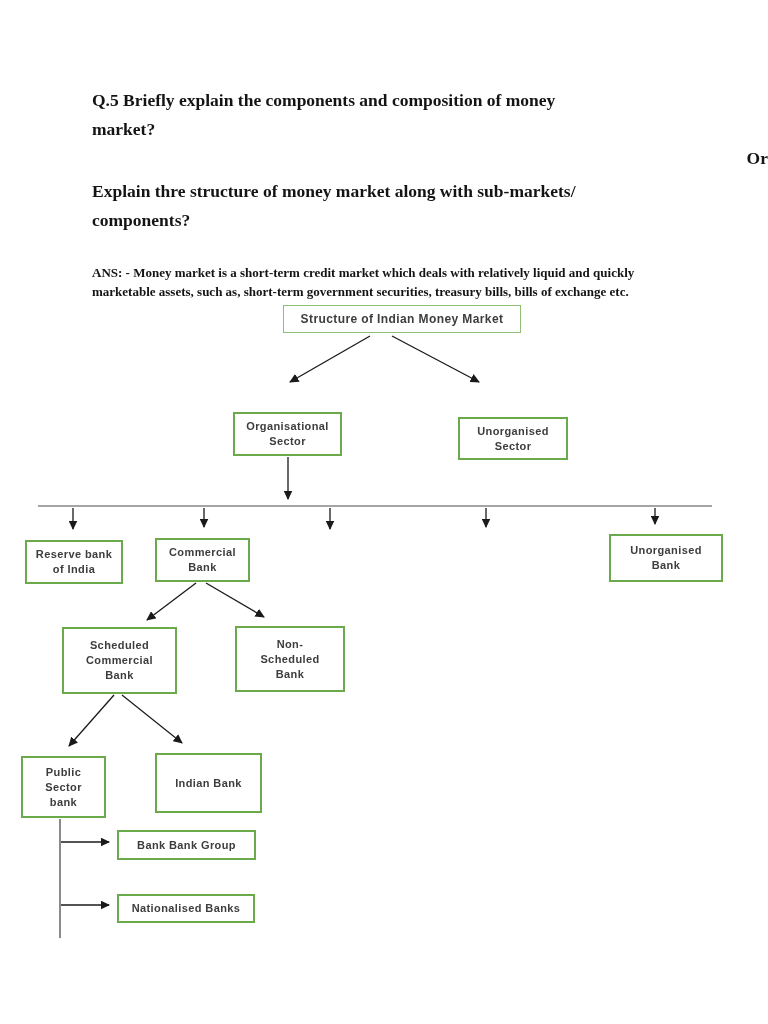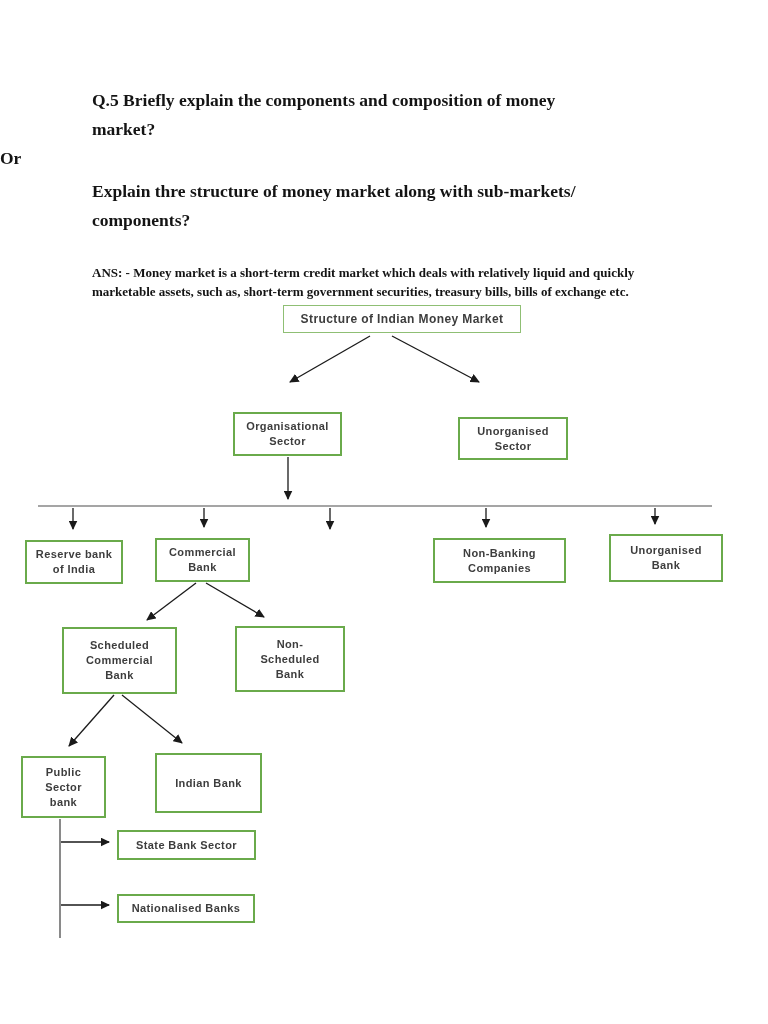--- a/index.html
+++ b/index.html
@@ -26,7 +26,7 @@
   .or-line {
     left: 0;
     width: 768px;
-    text-align: left;
+    text-align: right;
     font-size: 17.5px;
     line-height: 22px;
   }

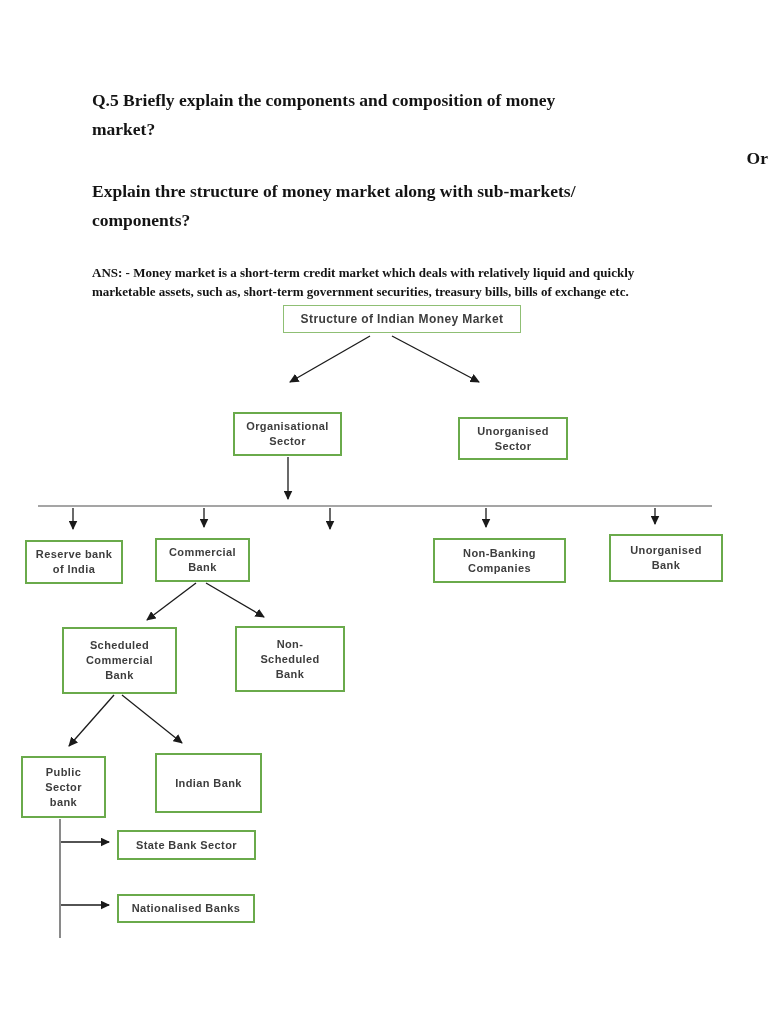--- a/index.html
+++ b/index.html
@@ -142,8 +142,6 @@
 Bank</div>
 
 
-  <div class="node" style="left:433px;top:538px;width:133px;height:45px">Non-Banking
-Companies</div>
 
   <div class="node" style="left:609px;top:534px;width:114px;height:48px">Unorganised
 Bank</div>

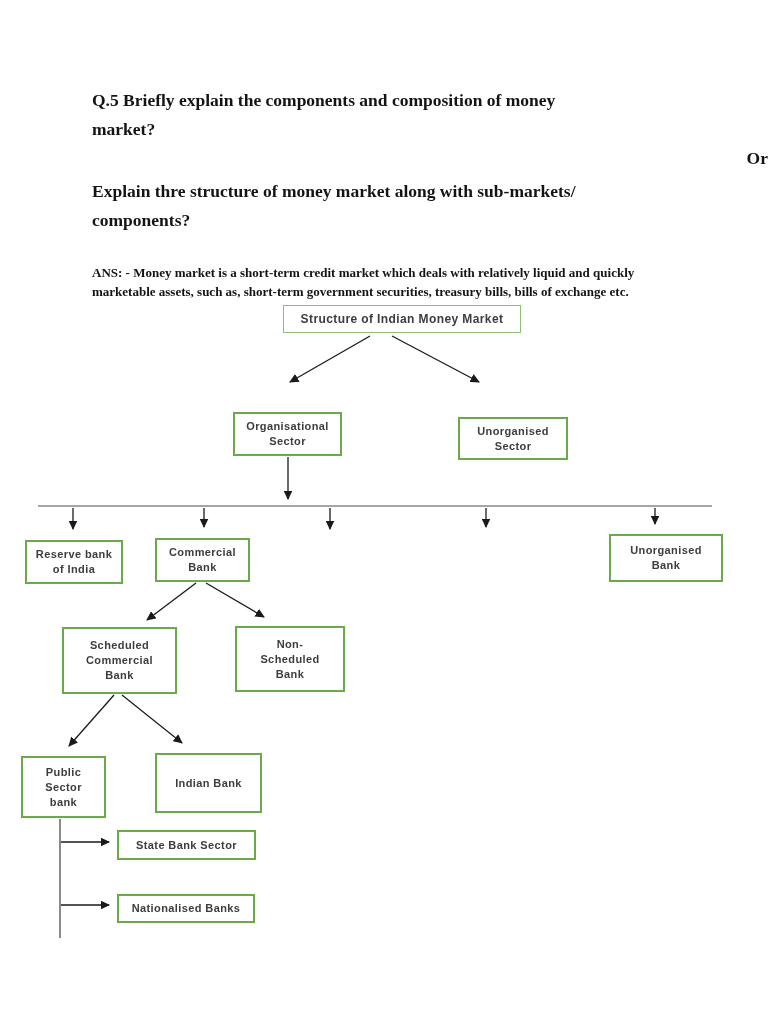--- a/index.html
+++ b/index.html
@@ -160,7 +160,7 @@
 
   <div class="node" style="left:155px;top:753px;width:107px;height:60px">Indian Bank</div>
 
-  <div class="node" style="left:117px;top:830px;width:139px;height:30px">State Bank Sector</div>
+  <div class="node" style="left:117px;top:830px;width:139px;height:30px">Bank Bank Group</div>
 
   <div class="node" style="left:117px;top:894px;width:138px;height:29px">Nationalised Banks</div>
 

